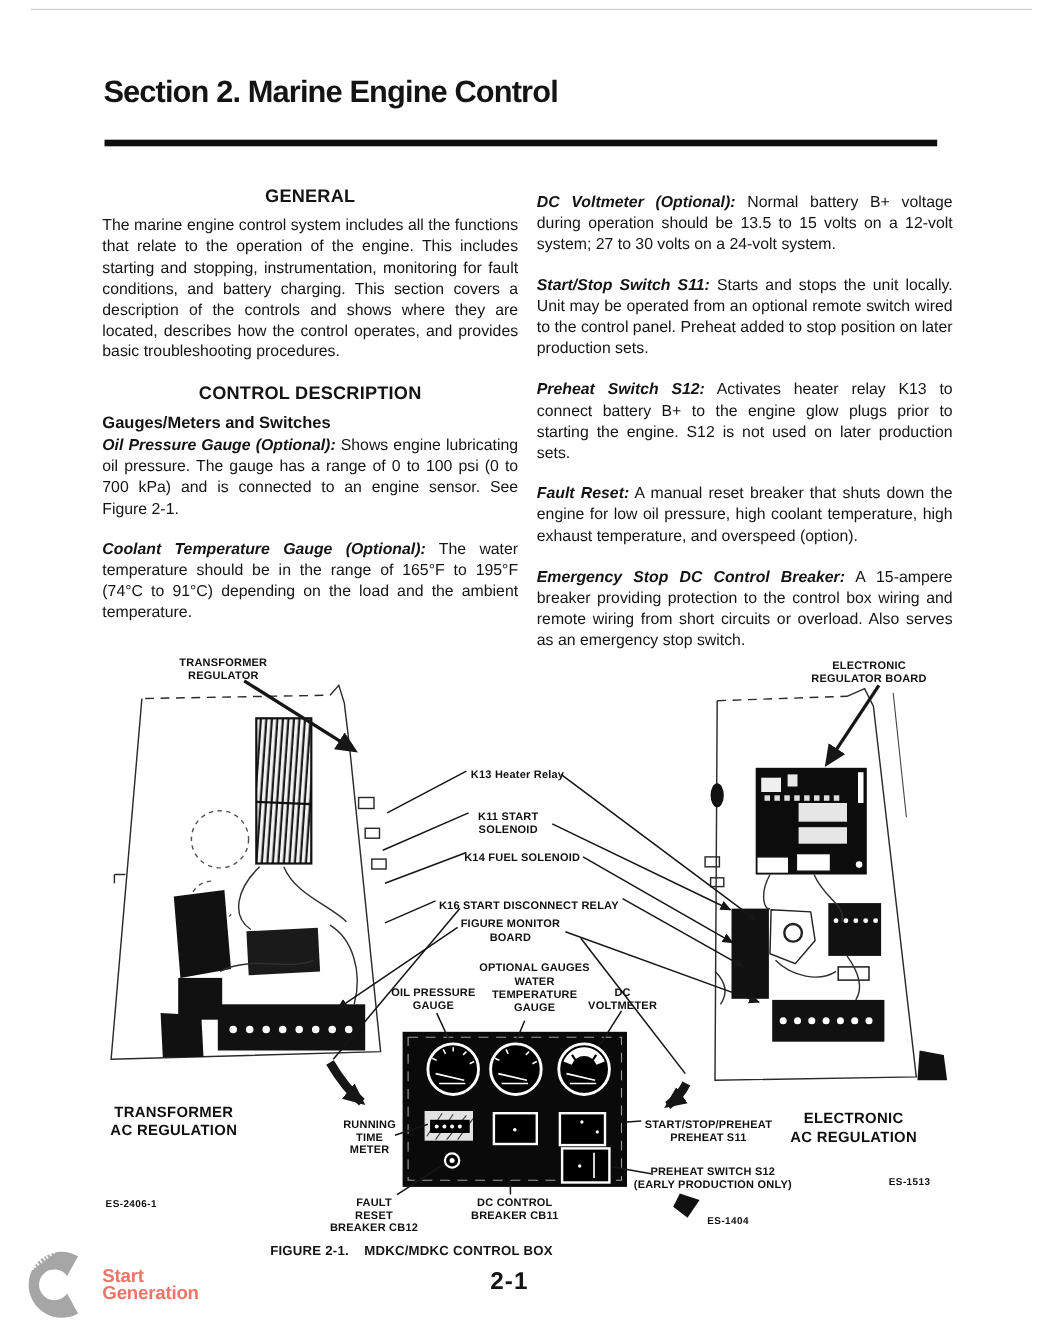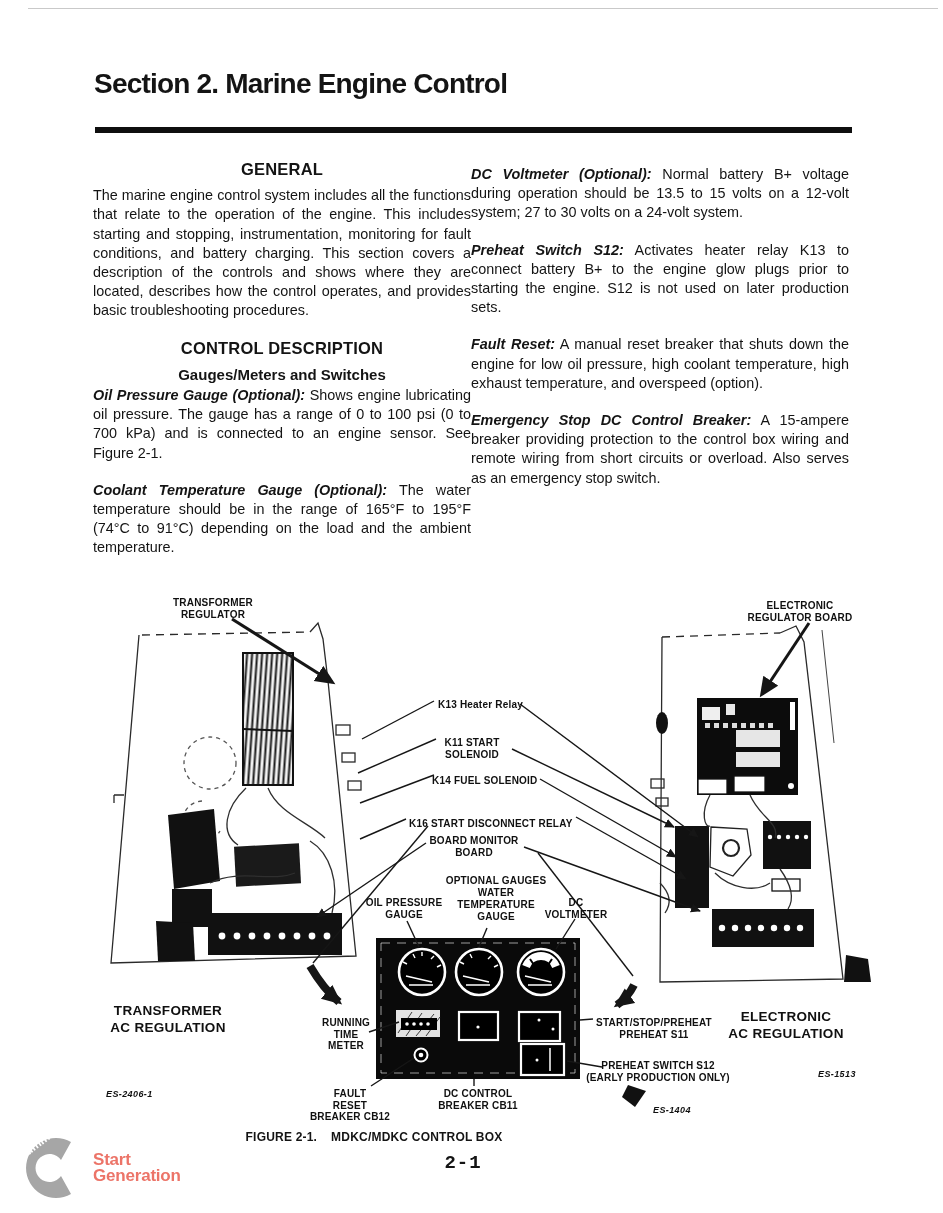--- a/index.html
+++ b/index.html
@@ -11,7 +11,7 @@
   .topline{position:absolute;left:28px;top:8px;width:910px;height:1px;background:#c9c9c9;}
   .title{position:absolute;left:94px;top:68px;font-size:28px;font-weight:bold;letter-spacing:-0.8px;white-space:nowrap;}
   .titlerule{position:absolute;left:95px;top:127px;width:757px;height:6px;background:#0f0f0f;}
-  .cols{position:absolute;left:93px;top:160px;width:773px;display:flex;}
+  .cols{position:absolute;left:93px;top:170px;width:773px;display:flex;gap:17px;}
   .col{width:378px;font-size:14.4px;line-height:19.2px;text-align:justify;}
   .col p{margin:0 0 18px 0;}
   .hd{font-weight:bold;text-align:center;font-size:16.5px;margin:0 0 7px 0;letter-spacing:.2px;}

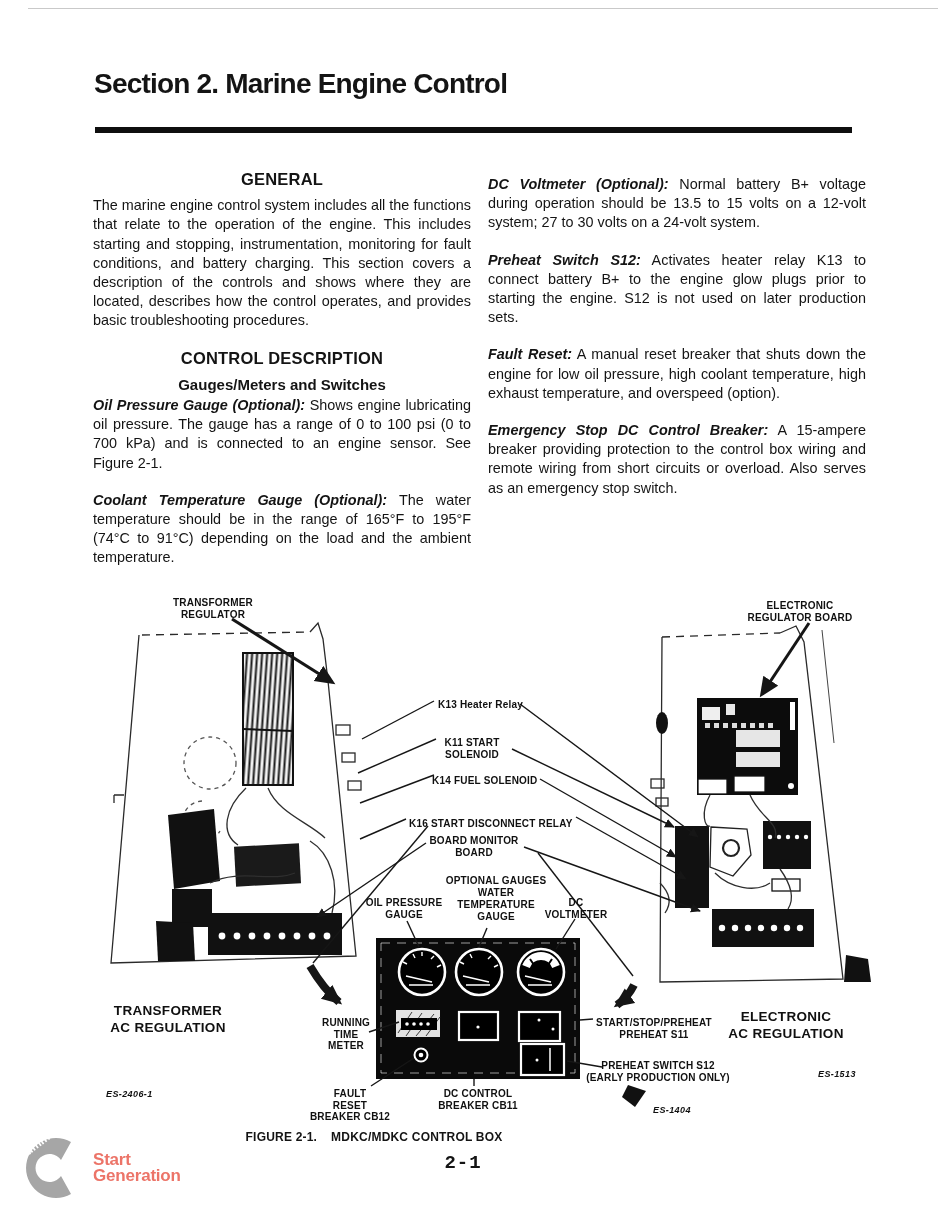--- a/index.html
+++ b/index.html
@@ -58,6 +58,7 @@
     </div>
     <div class="col rcol">
       <p><span class="lead">DC Voltmeter (Optional):</span><span> Normal battery B+ voltage during operation should be 13.5 to 15 volts on a 12-volt system; 27 to 30 volts on a 24-volt system.</span></p>
+      <p><span class="lead">Start/Stop Switch S11:</span><span> Starts and stops the unit locally. Unit may be operated from an optional remote switch wired to the control panel. Preheat added to stop position on later production sets.</span></p>
       <p><span class="lead">Preheat Switch S12:</span><span> Activates heater relay K13 to connect battery B+ to the engine glow plugs prior to starting the engine. S12 is not used on later production sets.</span></p>
       <p><span class="lead">Fault Reset:</span><span> A manual reset breaker that shuts down the engine for low oil pressure, high coolant temperature, high exhaust temperature, and overspeed (option).</span></p>
       <p><span class="lead">Emergency Stop DC Control Breaker:</span><span> A 15-ampere breaker providing protection to the control box wiring and remote wiring from short circuits or overload. Also serves as an emergency stop switch.</span></p>

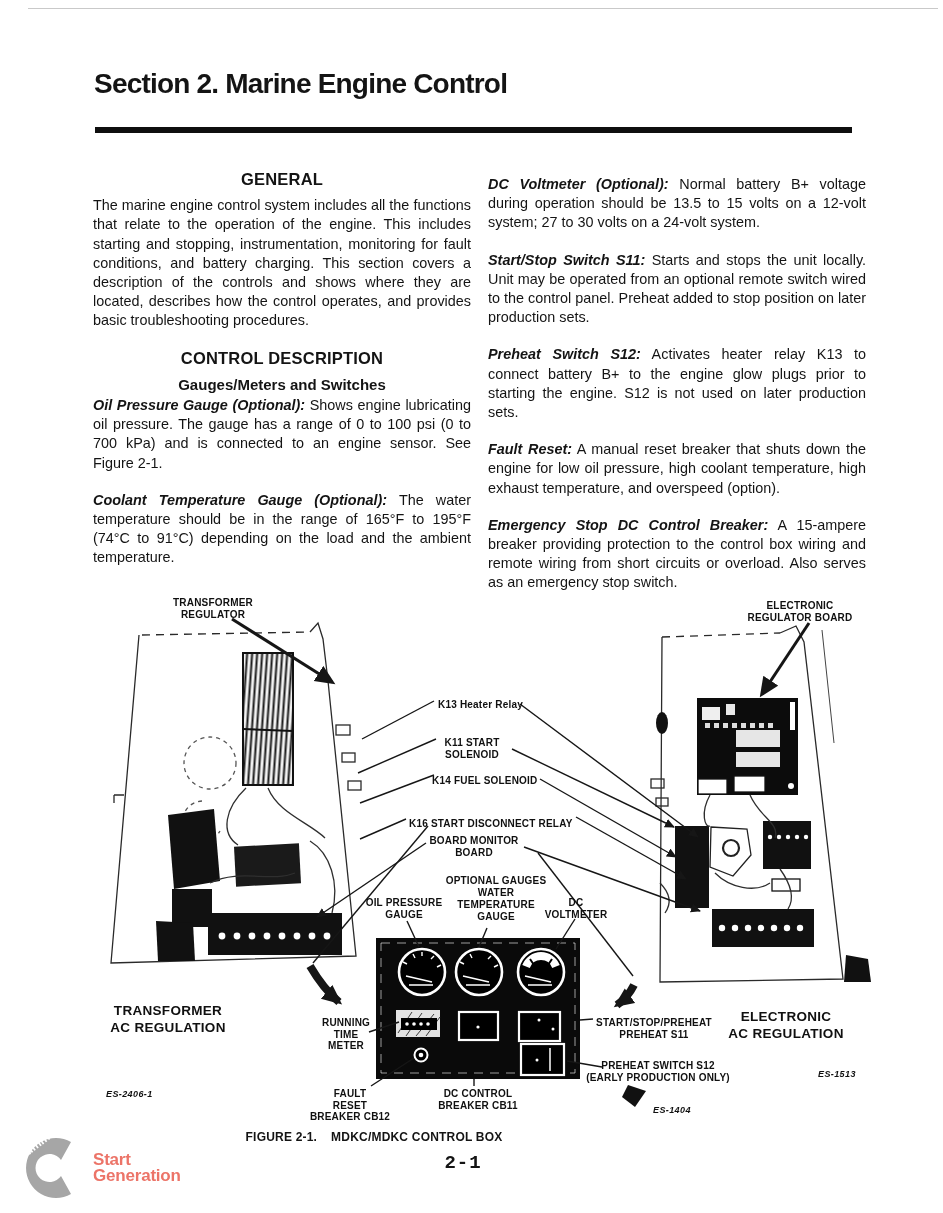--- a/index.html
+++ b/index.html
@@ -16,7 +16,7 @@
   .col p{margin:0 0 18px 0;}
   .hd{font-weight:bold;text-align:center;font-size:16.5px;margin:0 0 7px 0;letter-spacing:.2px;}
   .hd2{font-weight:bold;text-align:center;font-size:16.5px;margin:2px 0 7px 0;letter-spacing:.2px;}
-  .sub{font-weight:bold;font-size:15px;margin:0 0 2px 0;text-align:center;}
+  .sub{font-weight:bold;font-size:15px;margin:0 0 2px 0;text-align:left;}
   .lead{font-weight:bold;font-style:italic;}
   .rcol{padding-top:5px;}
   

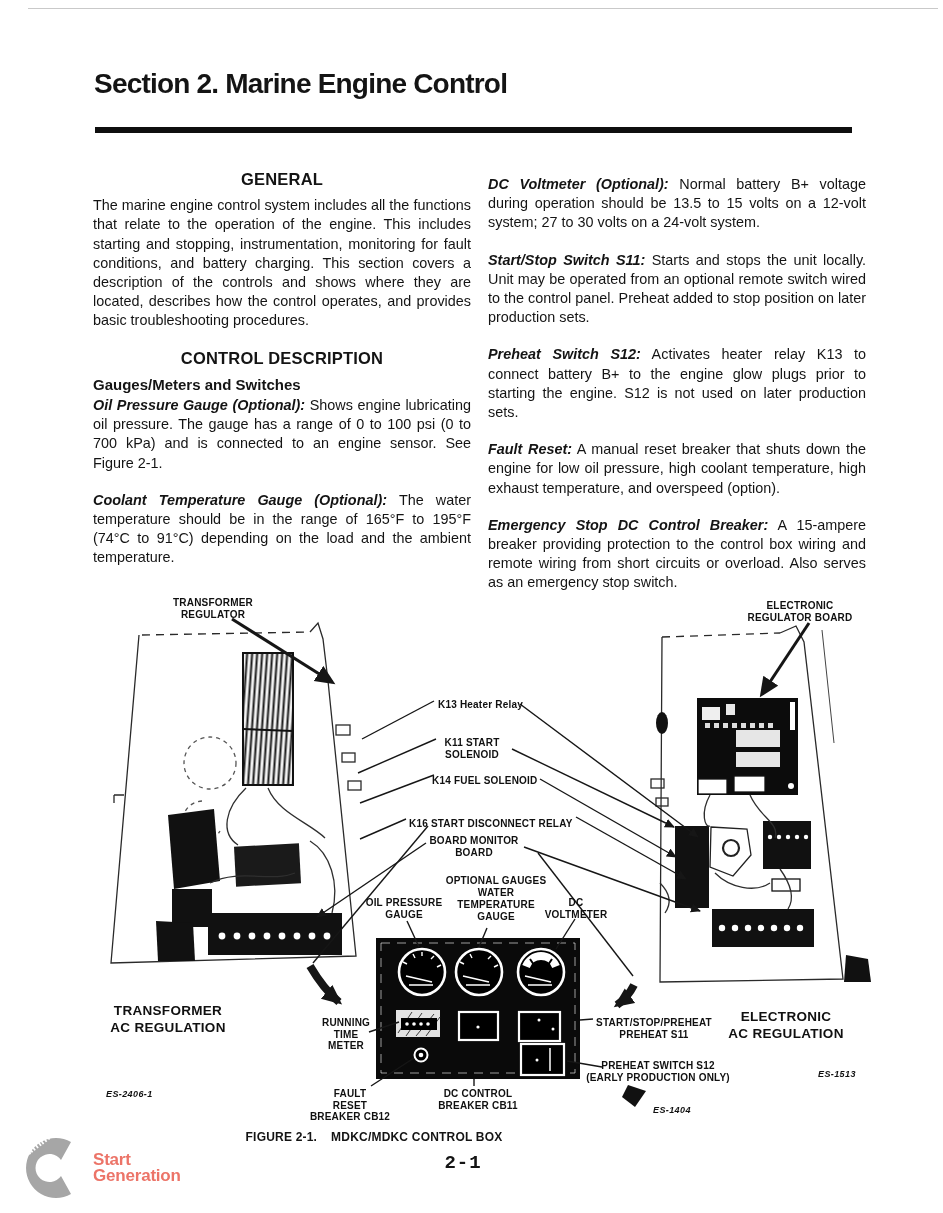--- a/index.html
+++ b/index.html
@@ -20,7 +20,7 @@
   .lead{font-weight:bold;font-style:italic;}
   .rcol{padding-top:5px;}
   
-  .fig{position:absolute;left:10px;top:583px;width:930px;height:560px;}
+  .fig{position:absolute;left:0;top:583px;width:930px;height:560px;}
   .fig svg{position:absolute;left:0;top:0;}
   .fl{position:absolute;font-size:10px;line-height:11.5px;font-weight:bold;letter-spacing:.2px;
       text-align:center;transform:translateX(-50%);white-space:nowrap;color:#101010;}

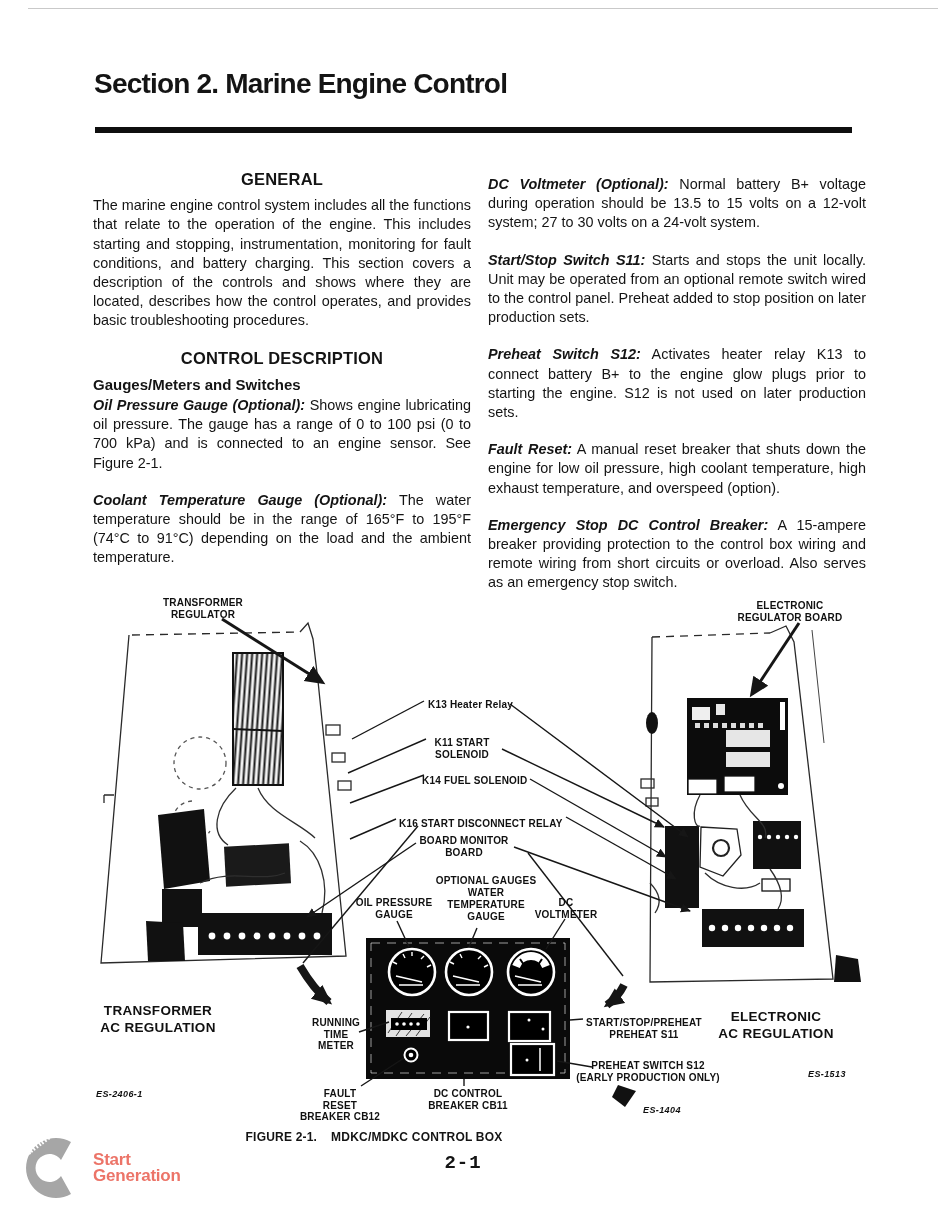--- a/index.html
+++ b/index.html
@@ -275,7 +275,7 @@
       <div>K16 START DISCONNECT RELAY</div>
     </div>
     <div class="fl" style="left:464px;top:252px;">
-      <div>BOARD MONITOR</div>
+      <div>FIGURE MONITOR</div>
       <div>BOARD</div>
     </div>
     <div class="fl" style="left:486px;top:292px;line-height:12px;">

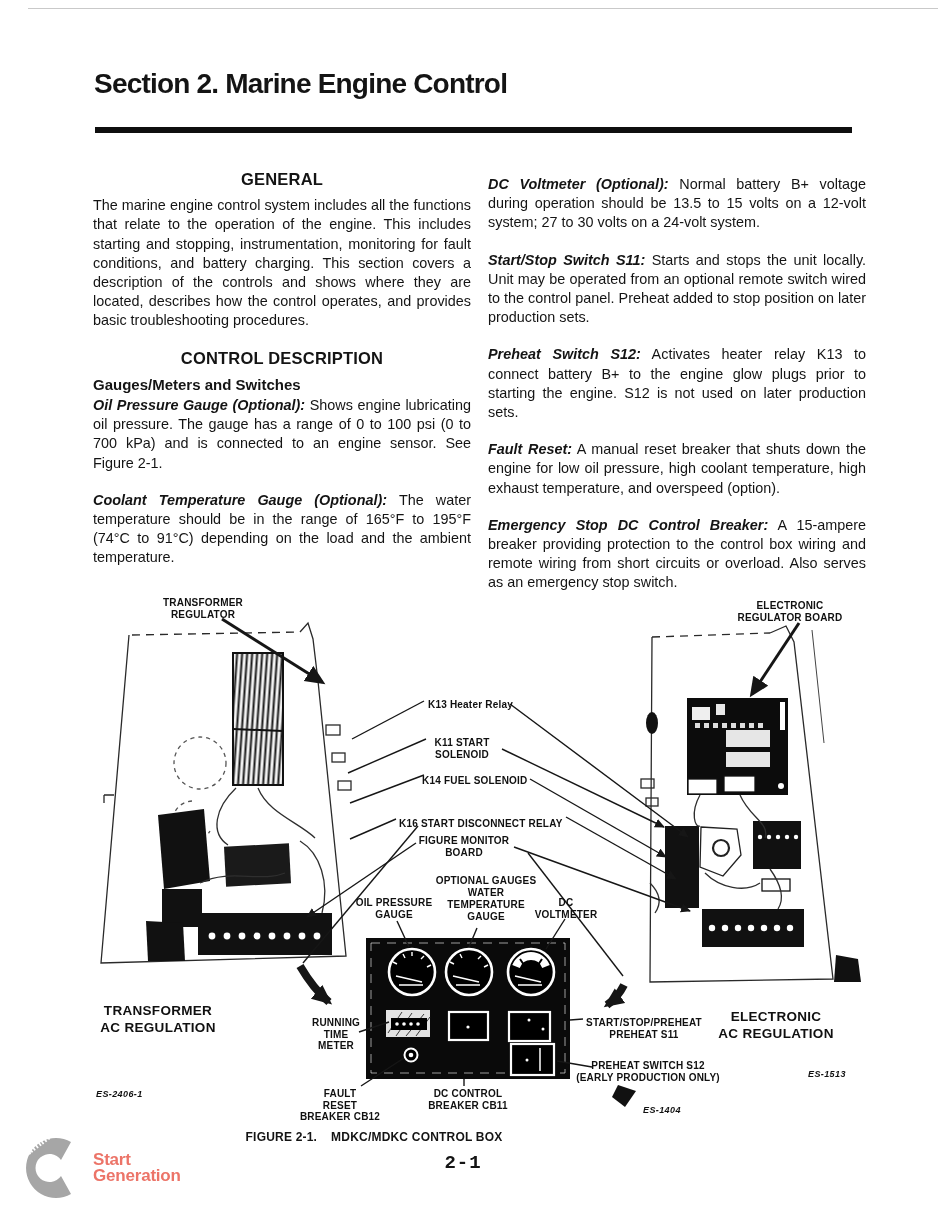--- a/index.html
+++ b/index.html
@@ -27,7 +27,7 @@
   .fl.lft{transform:none;text-align:left;}
   .fl.mixed{font-weight:600;}
   .fl.big{font-size:13.5px;line-height:17px;font-weight:800;letter-spacing:.3px;}
-  .fl.es{font-size:9px;font-weight:bold;transform:none;letter-spacing:.4px;font-style:italic;}
+  .fl.es{font-size:9px;font-weight:bold;transform:none;letter-spacing:.4px;}
   .caption{position:absolute;left:374px;top:1130px;transform:translateX(-50%);
       font-size:12px;font-weight:bold;white-space:nowrap;letter-spacing:.2px;}
   .caption .gap{display:inline-block;width:14px;}

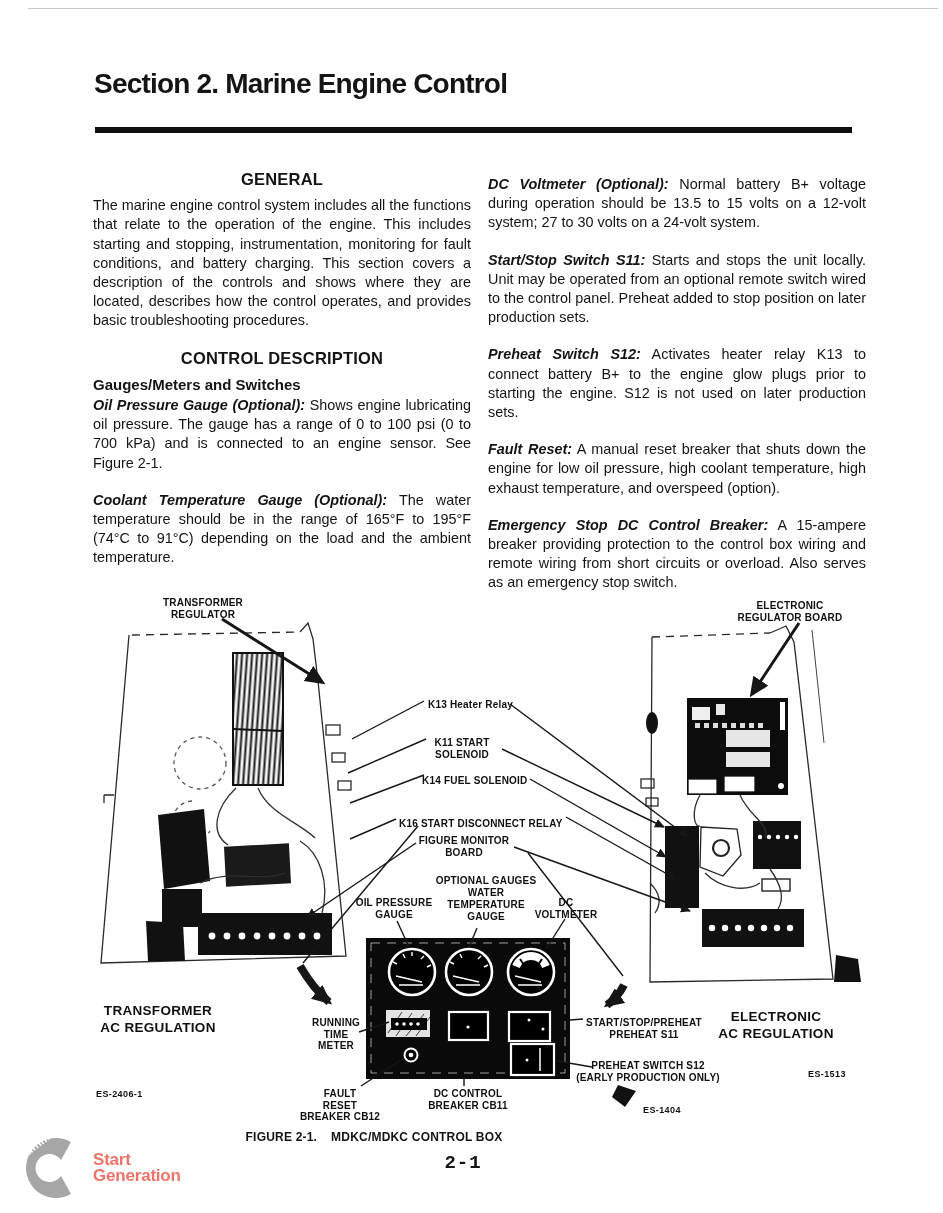--- a/index.html
+++ b/index.html
@@ -32,7 +32,7 @@
       font-size:12px;font-weight:bold;white-space:nowrap;letter-spacing:.2px;}
   .caption .gap{display:inline-block;width:14px;}
   .pagenum{position:absolute;left:463px;top:1152px;transform:translateX(-50%);
-      font-size:19px;font-weight:bold;letter-spacing:1px;font-family:Liberation Mono, monospace;}
+      font-size:22px;font-weight:bold;letter-spacing:1px;}
   .logo{position:absolute;left:14px;top:1128px;width:240px;height:82px;}
   .logo .pg{position:absolute;left:79px;top:24px;font-size:17px;line-height:16px;
       font-weight:800;letter-spacing:-0.2px;}

